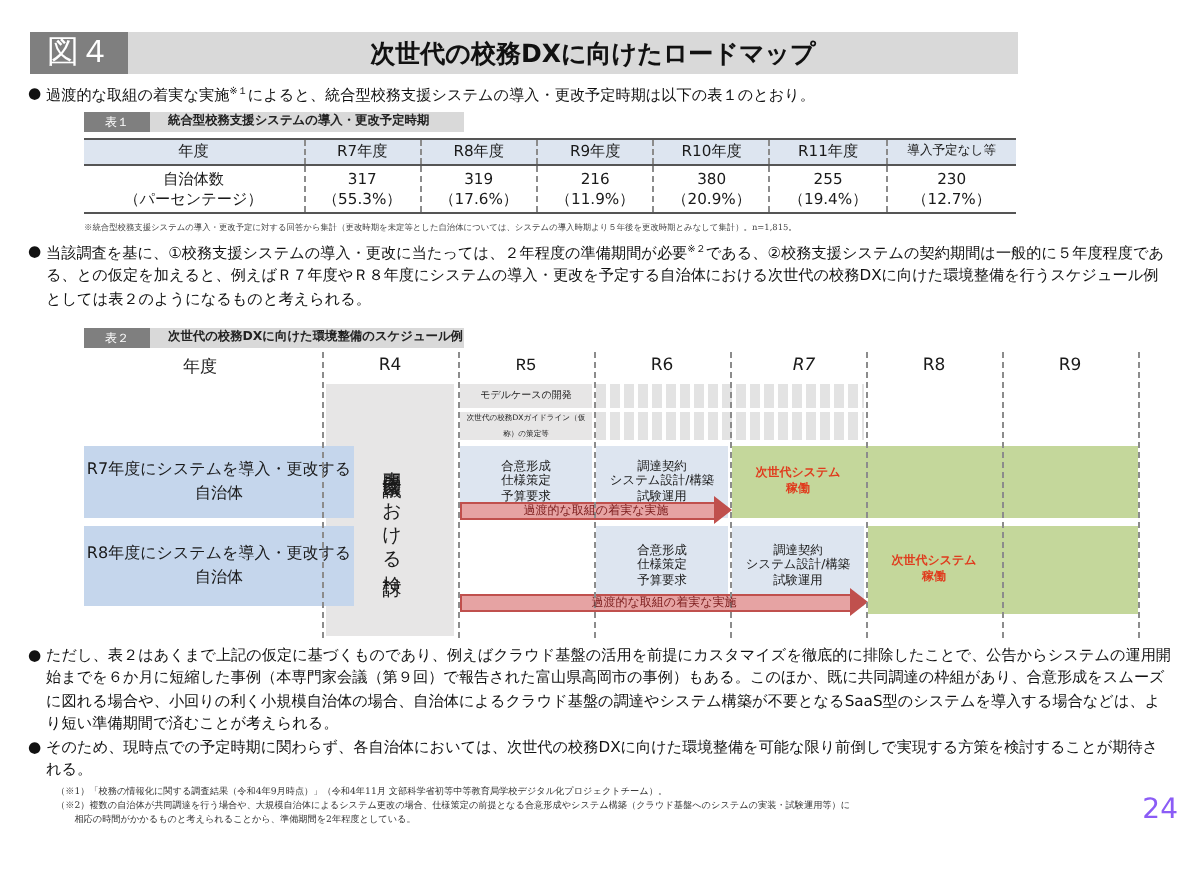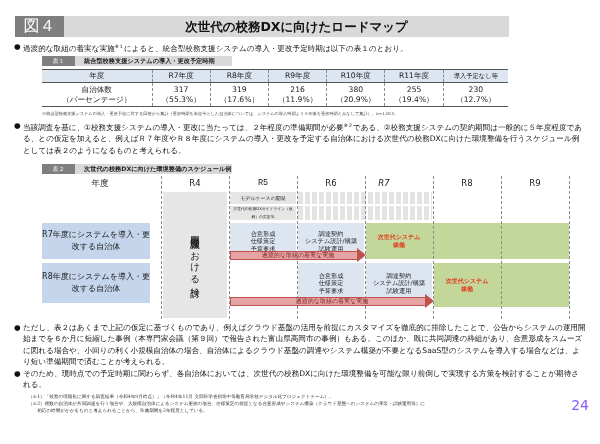--- a/index.html
+++ b/index.html
@@ -123,7 +123,7 @@
   <div class="yhdr" style="left:119px; width:68px;">R4</div>
   <div class="yhdr" style="left:187px; width:68px;font-family:Liberation Mono, monospace;">R5</div>
   <div class="yhdr" style="left:255px; width:68px;">R6</div>
-  <div class="yhdr" style="left:308px; width:68px;font-style:italic;">R7</div>
+  <div class="yhdr" style="left:326px; width:68px;font-style:italic;">R7</div>
   <div class="yhdr" style="left:391px; width:68px;">R8</div>
   <div class="yhdr" style="left:459px; width:68px;">R9</div>
 

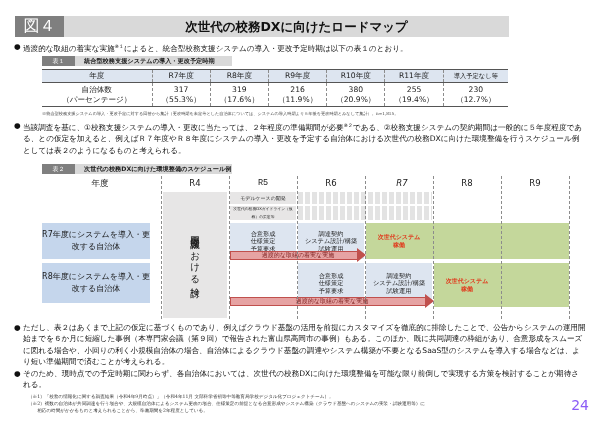--- a/index.html
+++ b/index.html
@@ -30,7 +30,7 @@
   .t2 { position: absolute; left: 42px; top: 176px; width: 530px; height: 143px; }
   .t2 .yhdr { position: absolute; top: 2px; font-size: 8.5px; text-align: center; }
   .t2 .vline { position: absolute; top: 0; width: 0; height: 143px; border-left: 1px dashed #8c8c8c; }
-  .t2 .row-label { position: absolute; left: 0; width: 108px; background: #c5d6ec; font-size: 8px; text-align: center; display: flex; align-items: center; justify-content: center; line-height: 12px; }
+  .t2 .row-label { position: absolute; left: 0; width: 135px; background: #c5d6ec; font-size: 8px; text-align: center; display: flex; align-items: center; justify-content: center; line-height: 12px; }
   .cell { position: absolute; font-size: 6px; text-align: center; display: flex; align-items: center; justify-content: center; line-height: 8px; }
   .expert { background: #e7e6e6; font-size: 9.5px; writing-mode: vertical-rl; text-orientation: upright; letter-spacing: 1px; align-items: center; justify-content: center; }
   .model { background: #e7e6e6; font-size: 4.5px; }

